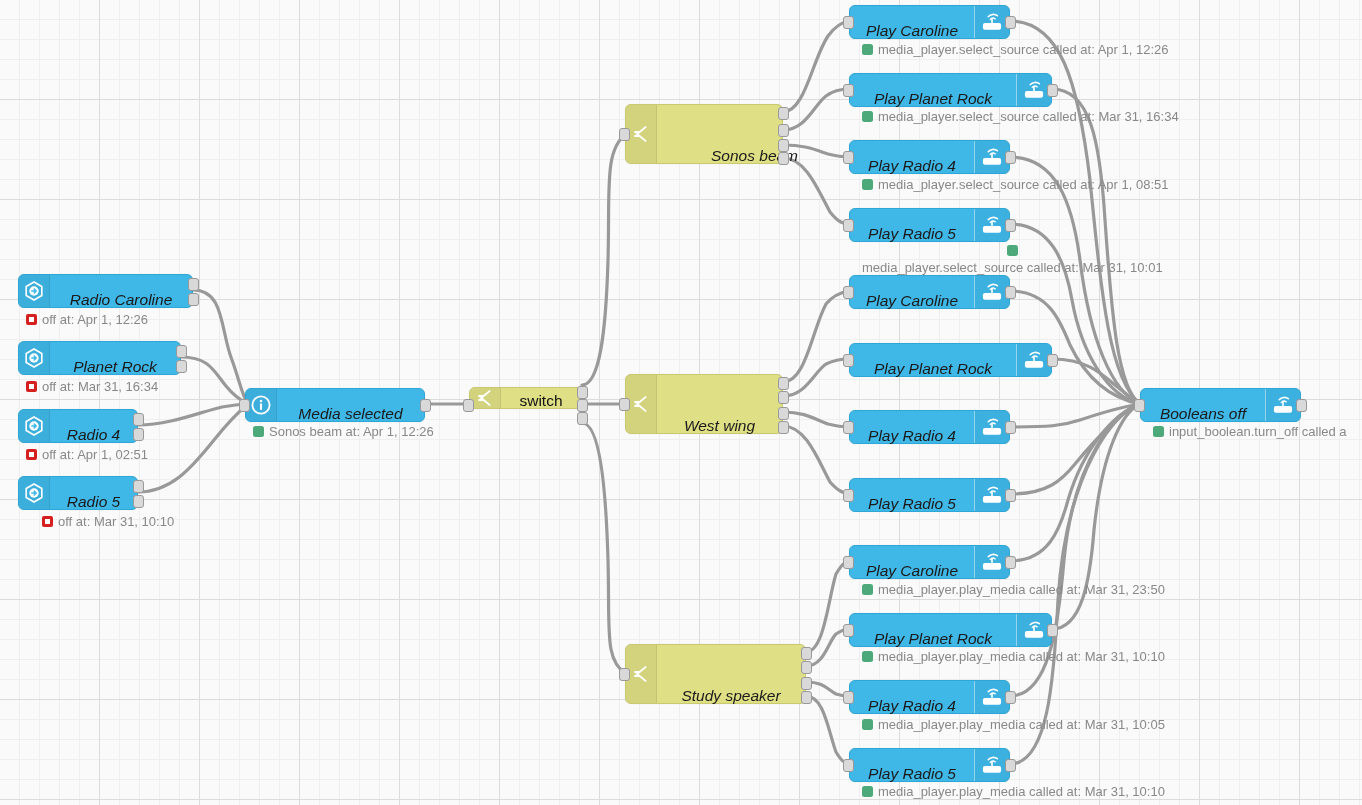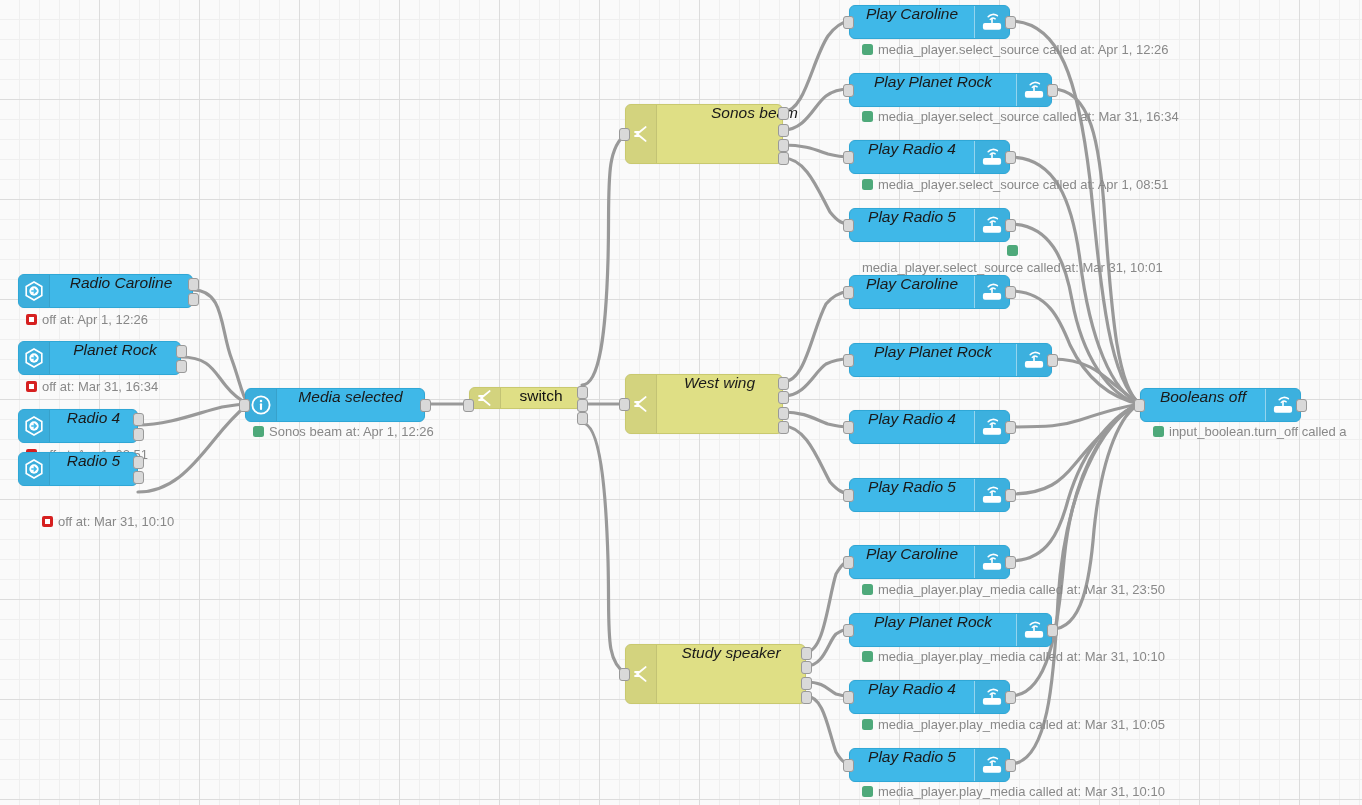--- a/index.html
+++ b/index.html
@@ -25,7 +25,7 @@
   .node{
     position:absolute;box-sizing:border-box;
     border-radius:6px;height:34px;
-    display:flex;align-items:flex-start;
+    display:flex;align-items:flex-end;
     border:1px solid rgba(0,0,0,0.12);
     box-shadow:0 0 1px rgba(0,0,0,0.12);
   }

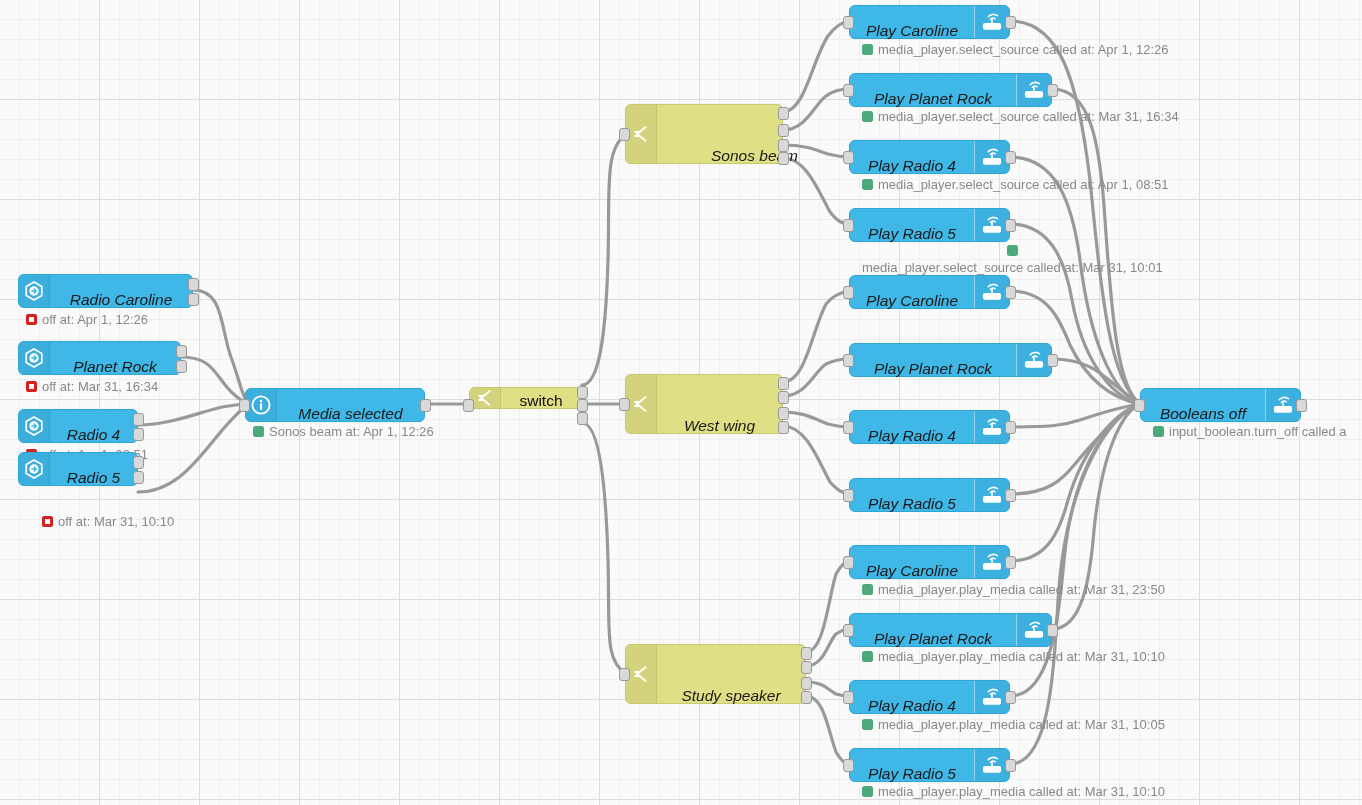--- a/index.html
+++ b/index.html
@@ -177,7 +177,7 @@
     <span class="st-txt">off at: Apr 1, 02:51</span>
   </div>
 
-  <div class="node blue" style="left:18px;top:452px;width:120px;">
+  <div class="node blue" style="left:18px;top:476px;width:120px;">
     <span class="icon-left">
       <svg width="22" height="22" viewBox="0 0 24 24">
           <polygon points="12,2.2 20.5,7.1 20.5,16.9 12,21.8 3.5,16.9 3.5,7.1" fill="none" stroke="#fff" stroke-width="1.8"></polygon>

